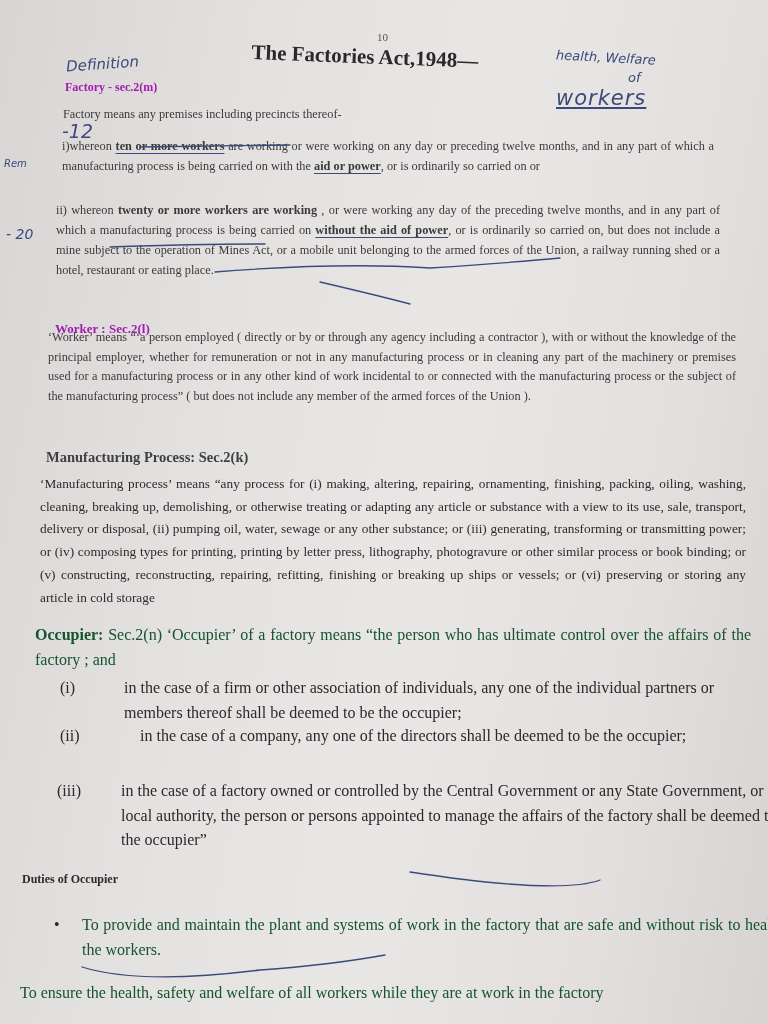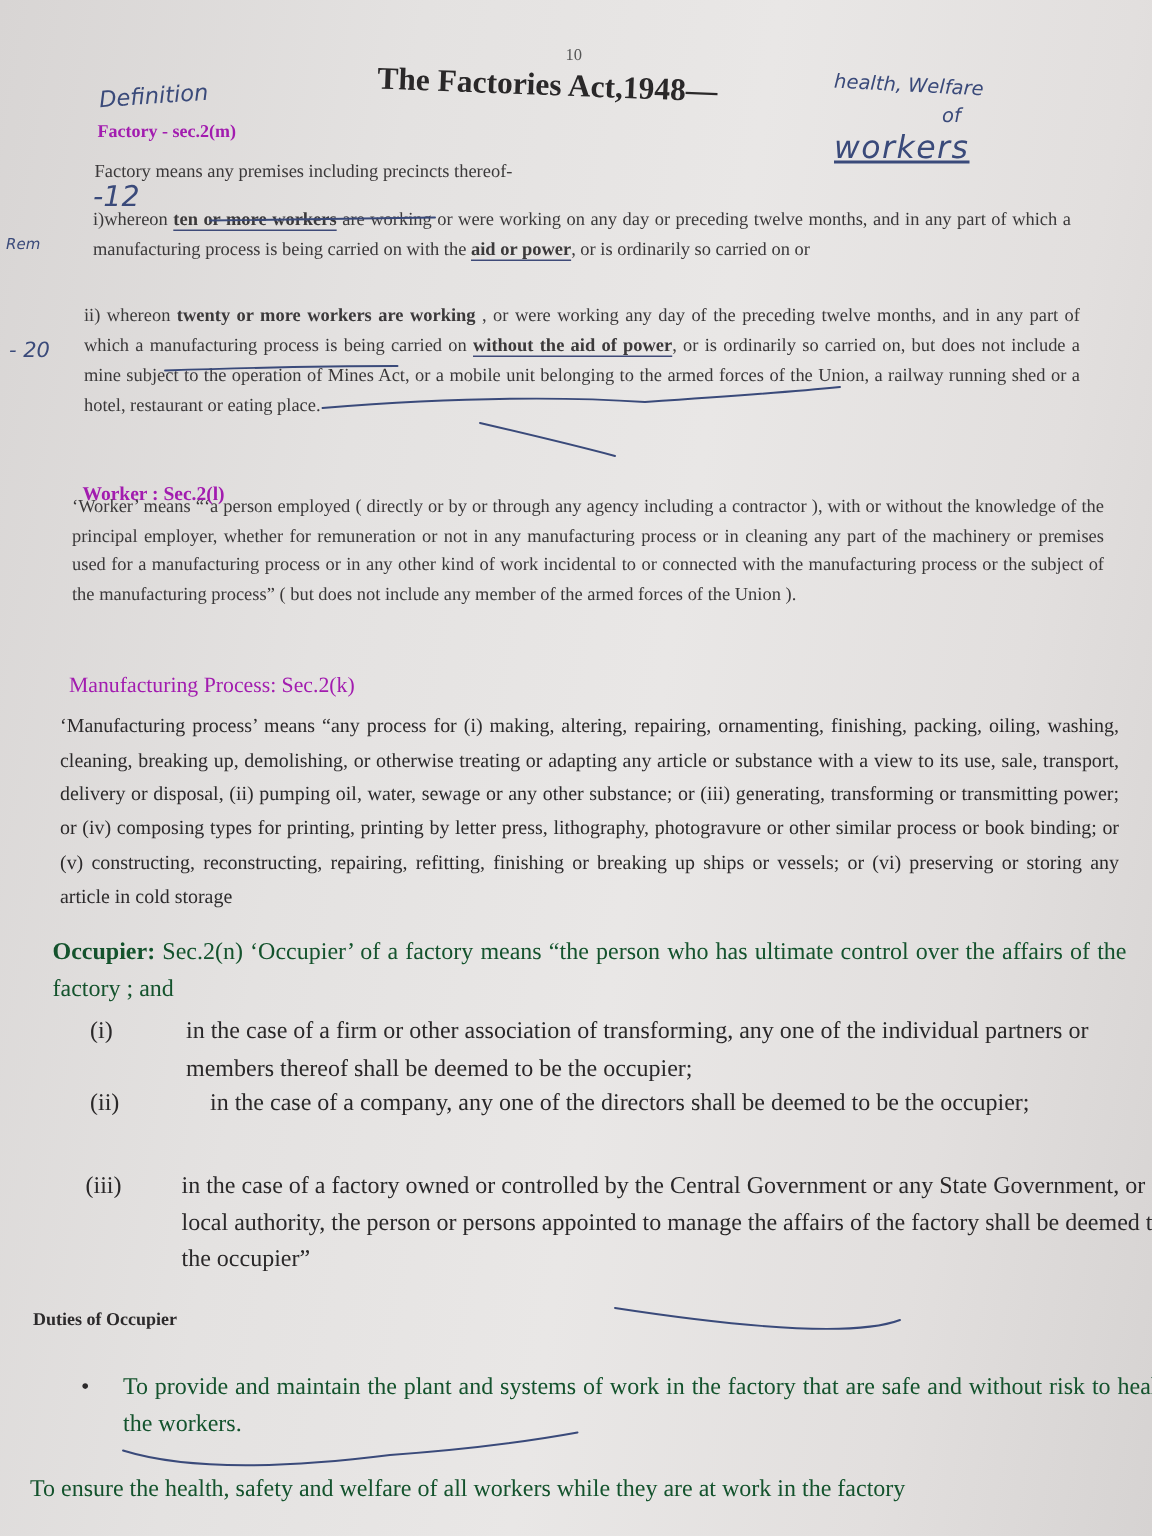--- a/index.html
+++ b/index.html
@@ -25,7 +25,7 @@
   .f-small { font-size: 12.3px; line-height: 20px; color: #3b393a; }
   .para { position: absolute; white-space: normal; text-align: justify; }
   .h-bold { font-weight: bold; }
-  .h2 { font-weight: normal; font-size: 14.5px; color: #a21caf; }
+  .h2 { font-weight: bold; font-size: 14.5px; color: #404040; }
   .f-mid { font-size: 13.3px; line-height: 22.7px; }
   .f-big { font-size: 16px; line-height: 24.5px; color: #14532d; }
   .ul { text-decoration: underline; text-decoration-color: #3e4a78; text-underline-offset: 3px; }

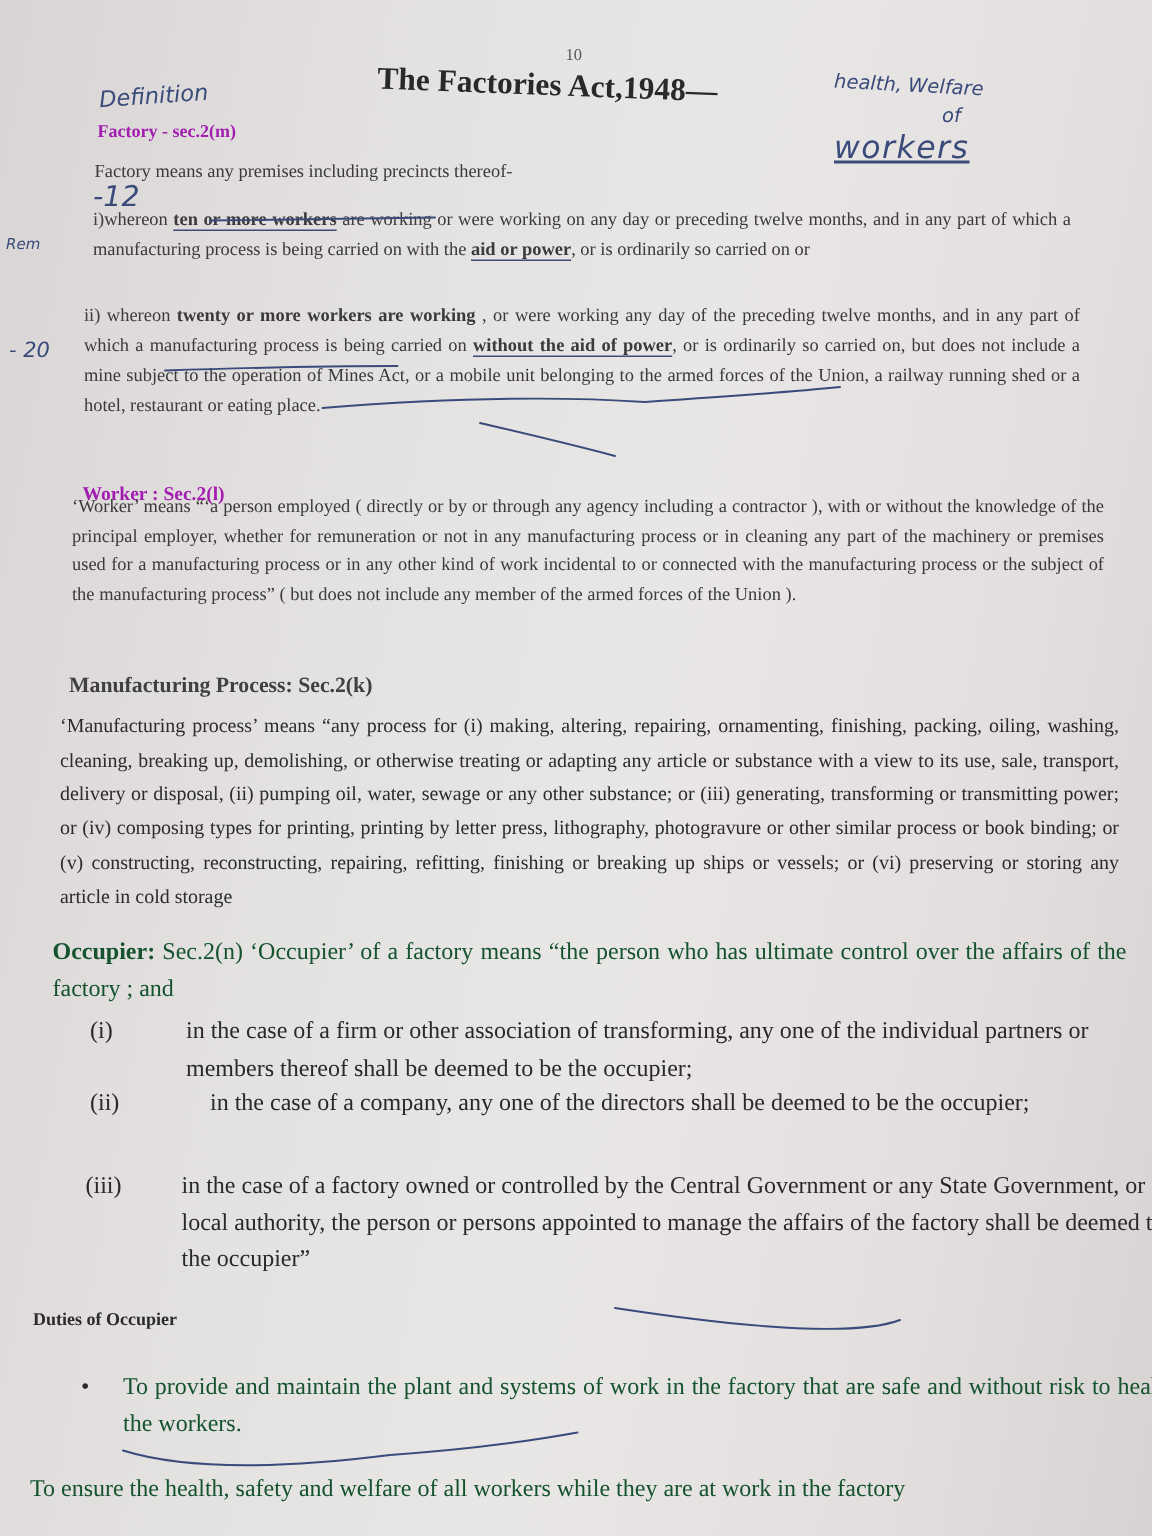--- a/index.html
+++ b/index.html
@@ -74,7 +74,7 @@
 
   <div class="list-row" style="left:60px;top:676px;width:696px;">
     <span class="list-num">(i)</span>
-    <span class="list-text">in the case of a firm or other association of transforming, any one of the individual partners or members thereof shall be deemed to be the occupier;</span>
+    <span class="list-text">in the case of a firm or other association of individuals, any one of the individual partners or members thereof shall be deemed to be the occupier;</span>
   </div>
   <div class="list-row" style="left:60px;top:724px;width:696px;justify-content:space-between;">
     <span class="list-num">(ii)</span>

